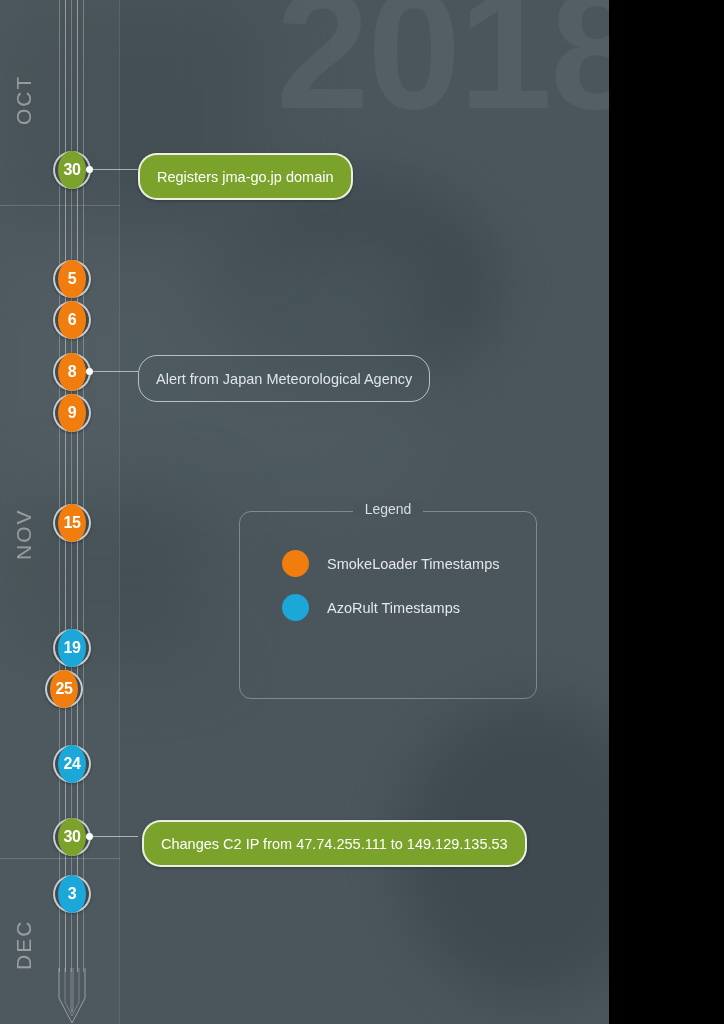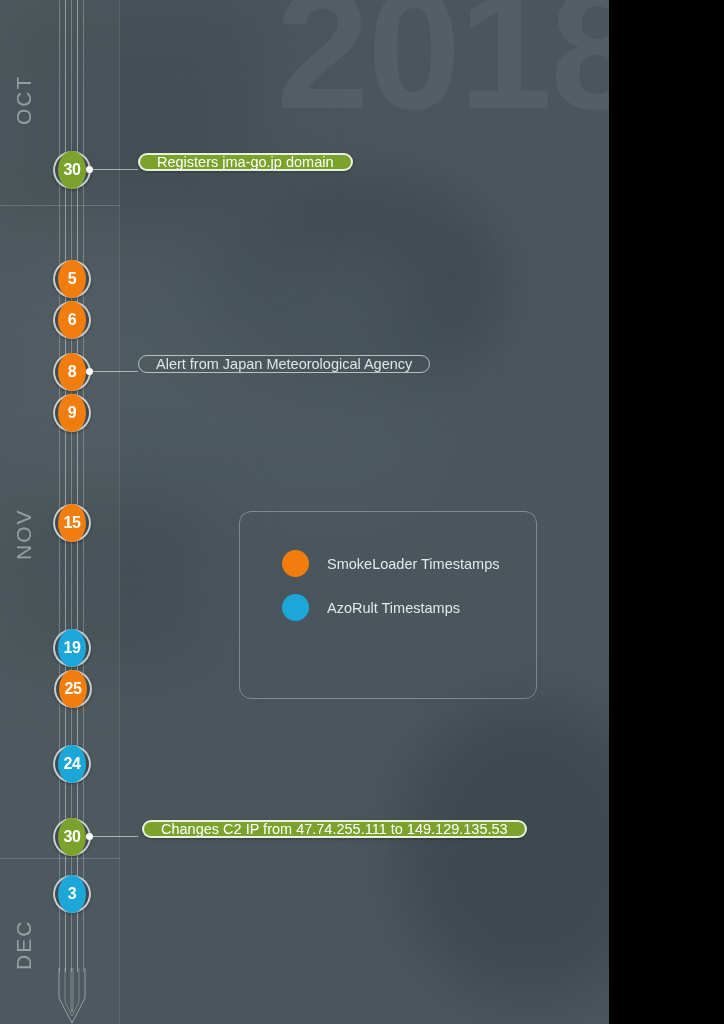--- a/index.html
+++ b/index.html
@@ -125,7 +125,7 @@
   
   .pill {
     position:absolute;
-    height:18px;
+    height:47px;
     display:flex; align-items:center;
     padding:0 17px;
     border-radius:19px;

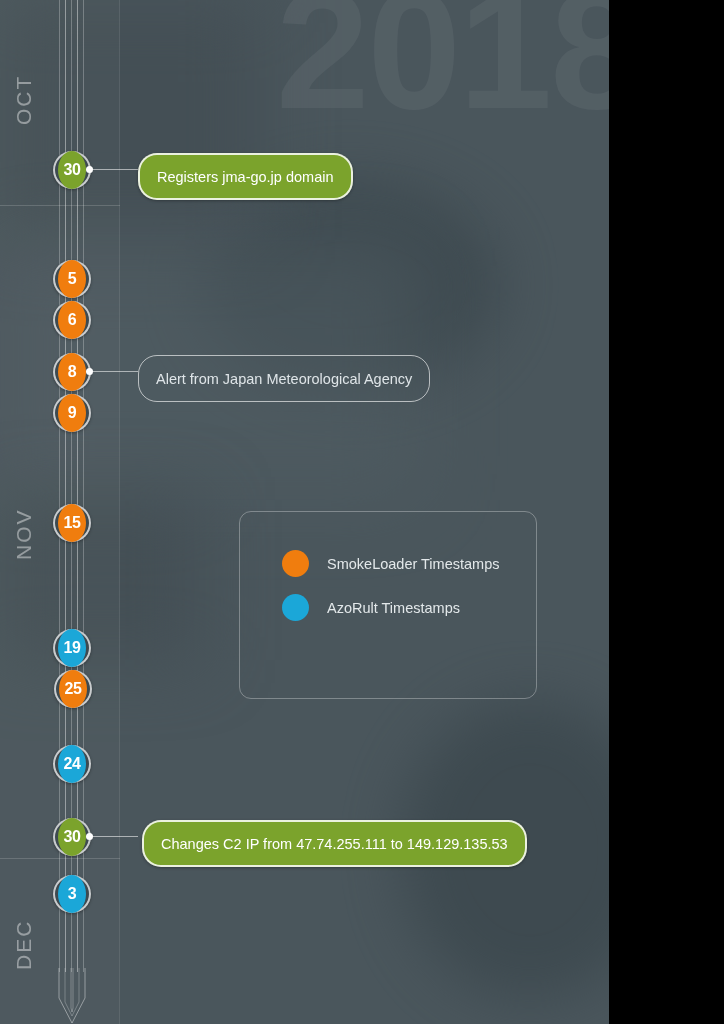--- a/index.html
+++ b/index.html
@@ -256,6 +256,9 @@
     <div class="pill solid" style="left:142px; top:820px;">Changes C2 IP from 47.74.255.111 to 149.129.135.53</div>
 
     <div id="legend">
+      <div id="legend-title">
+        <span>Legend</span>
+      </div>
       <div id="legend-items">
         <div class="legend-row">
           <span class="legend-dot" style="background:#f07d0e;"></span>

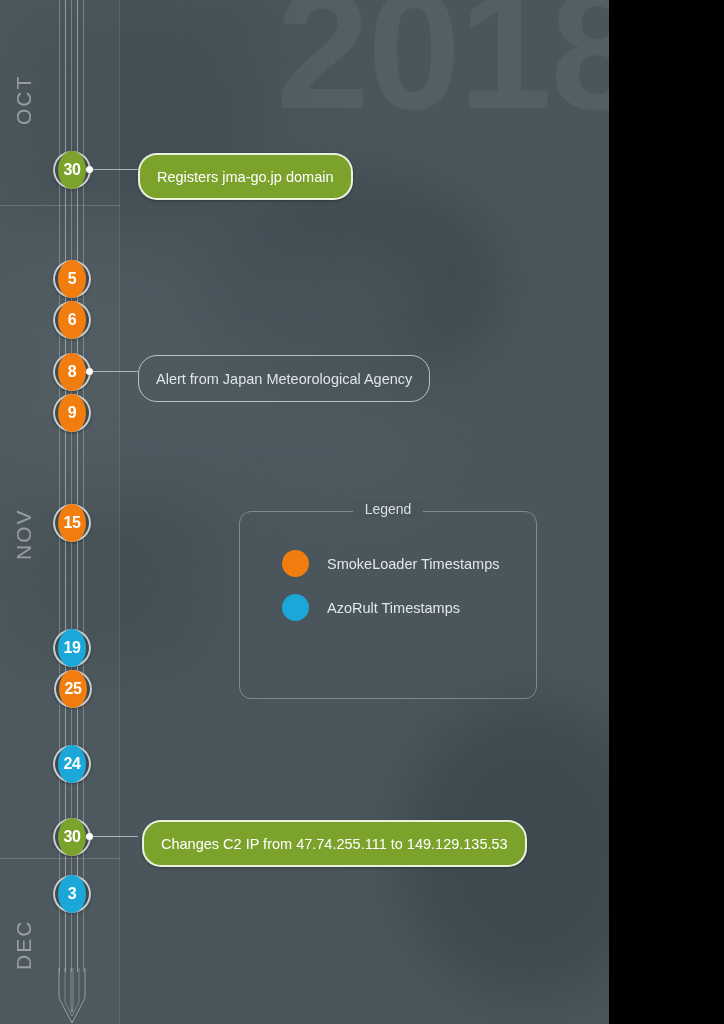--- a/index.html
+++ b/index.html
@@ -230,7 +230,7 @@
     <div class="node blue" style="left:53px; top:629px;">
       <span class="disc">19</span>
     </div>
-    <div class="node orange" style="left:54px; top:670px;">
+    <div class="node orange" style="left:45px; top:670px;">
       <span class="disc">25</span>
     </div>
     <div class="node blue" style="left:53px; top:745px;">

